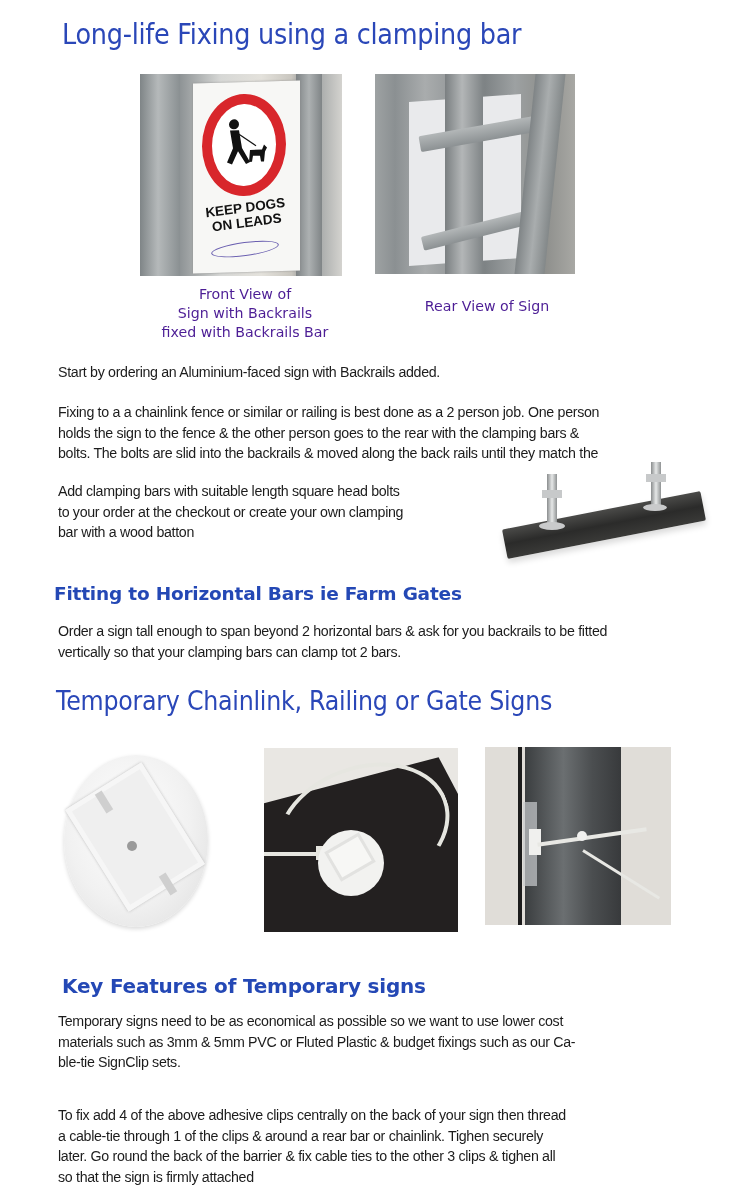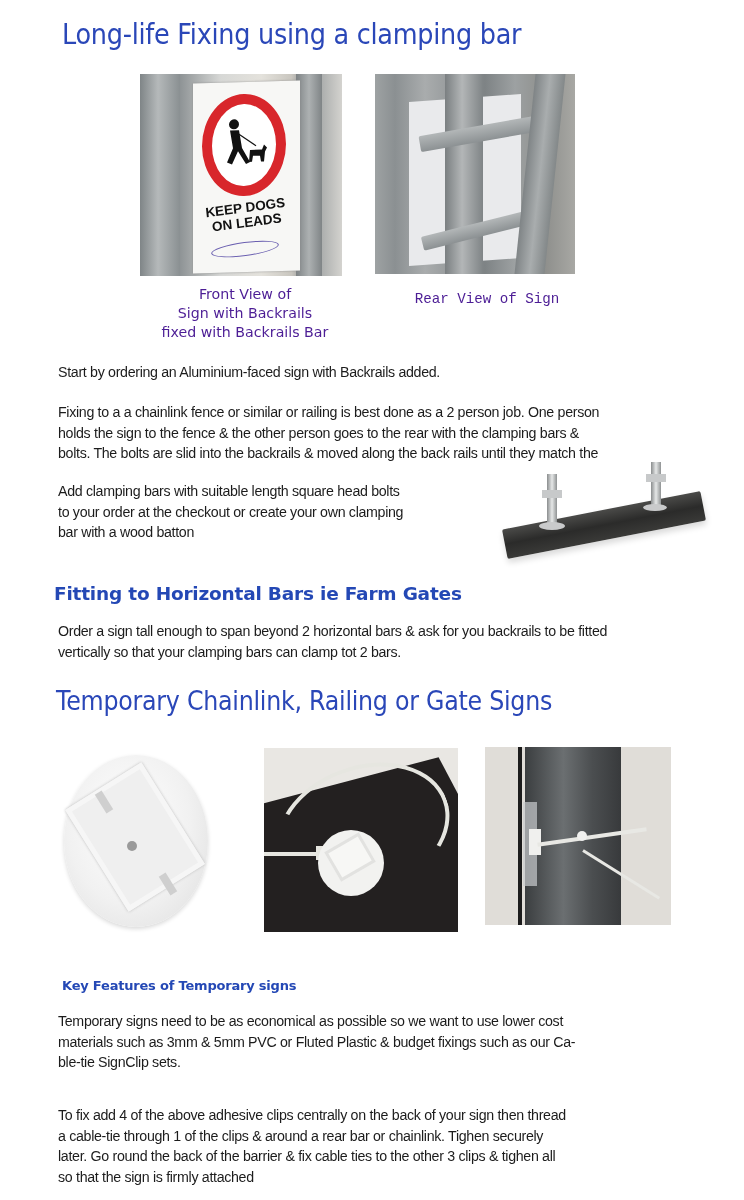--- a/index.html
+++ b/index.html
@@ -50,7 +50,7 @@
   <div>Sign with Backrails</div>
   <div>fixed with Backrails Bar</div>
 </div>
-<div class="abs caption" style="left:377px;top:290px;width:220px;font-family:Liberation Mono, monospace;">
+<div class="abs caption" style="left:377px;top:297px;width:220px;">
   <div>Rear View of Sign</div>
 </div>
 

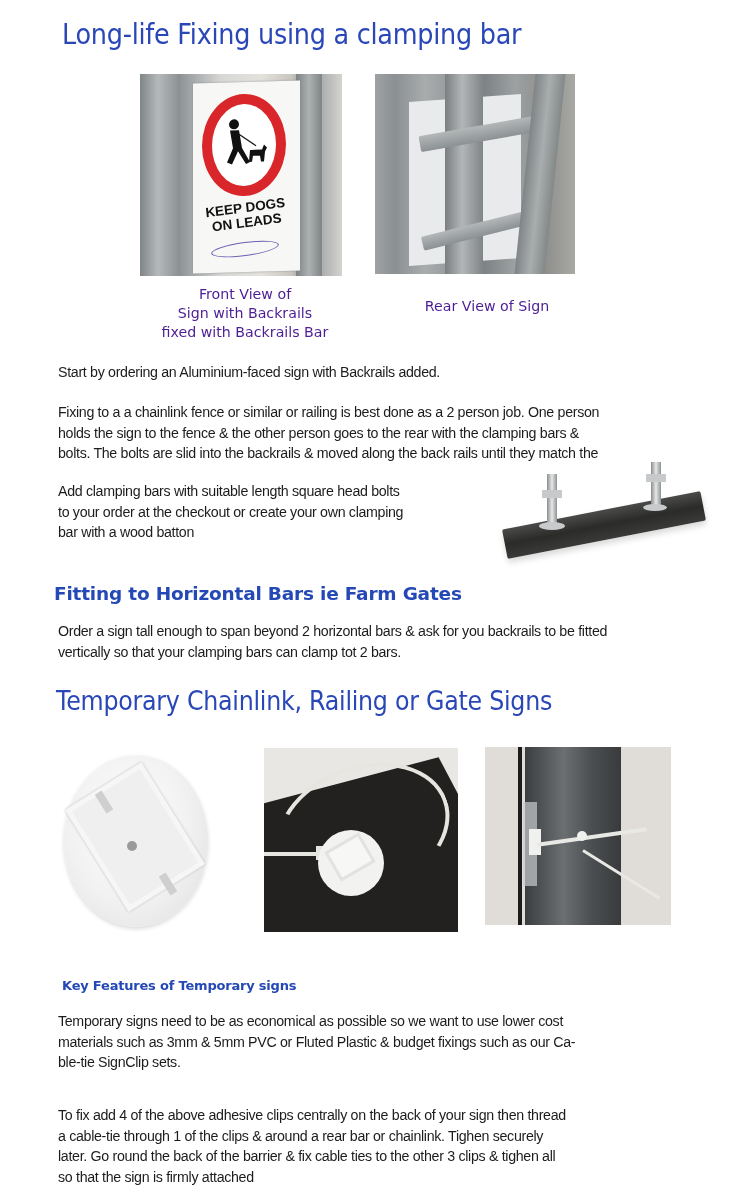--- a/index.html
+++ b/index.html
@@ -112,7 +112,7 @@
   <div class="abs" style="left:92px;top:84px;width:10px;height:10px;border-radius:50%;background:#f0f0ee;"></div>
 </div>
 
-<div class="abs h-bold" style="left:62px;top:974px;font-size:13px;line-height:24px;">Key Features of Temporary signs</div>
+<div class="abs h-bold" style="left:62px;top:974px;font-size:20px;line-height:24px;">Key Features of Temporary signs</div>
 <div class="abs body-text" style="left:58px;top:1011px;width:720px;">
   <div>Temporary signs need to be as economical as possible so we want to use lower cost</div>
   <div>materials such as 3mm &amp; 5mm  PVC or Fluted Plastic &amp; budget fixings such as our Ca-</div>

